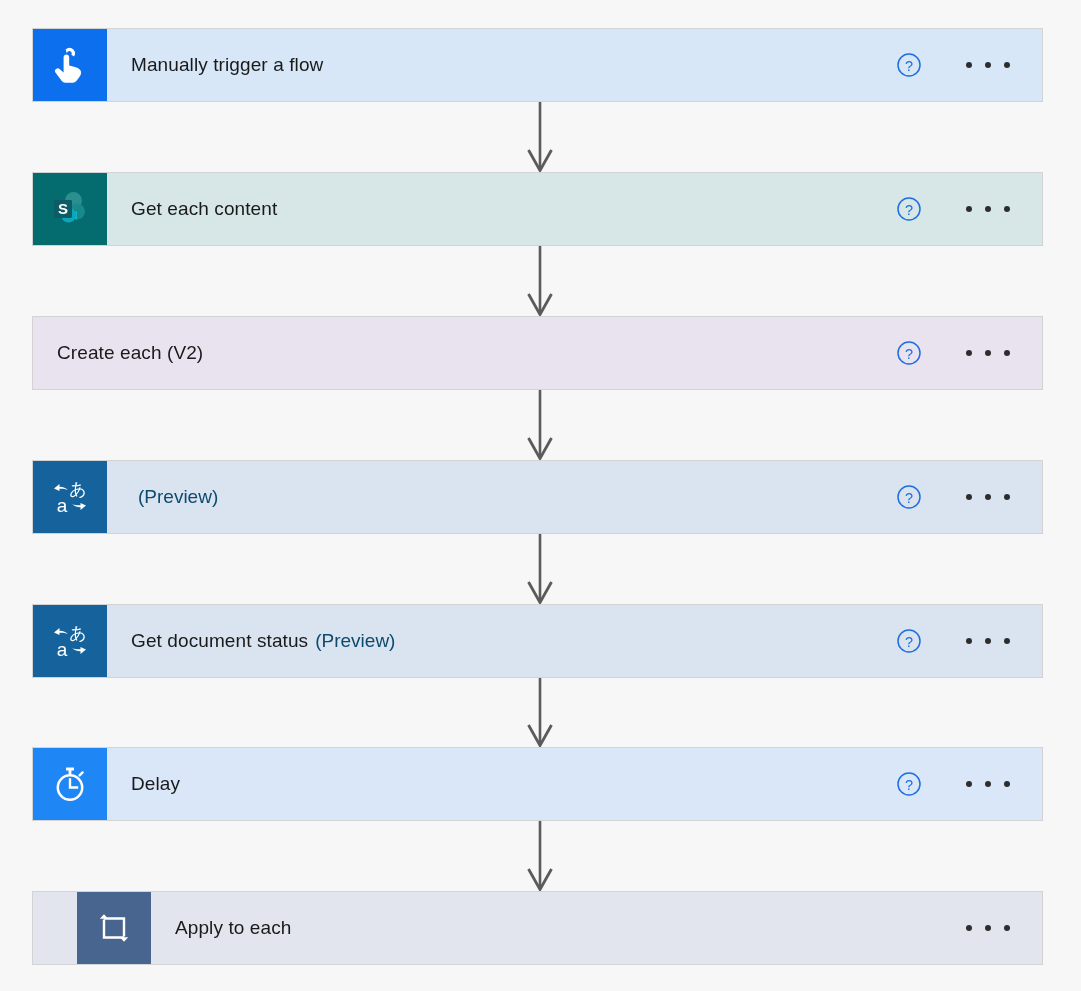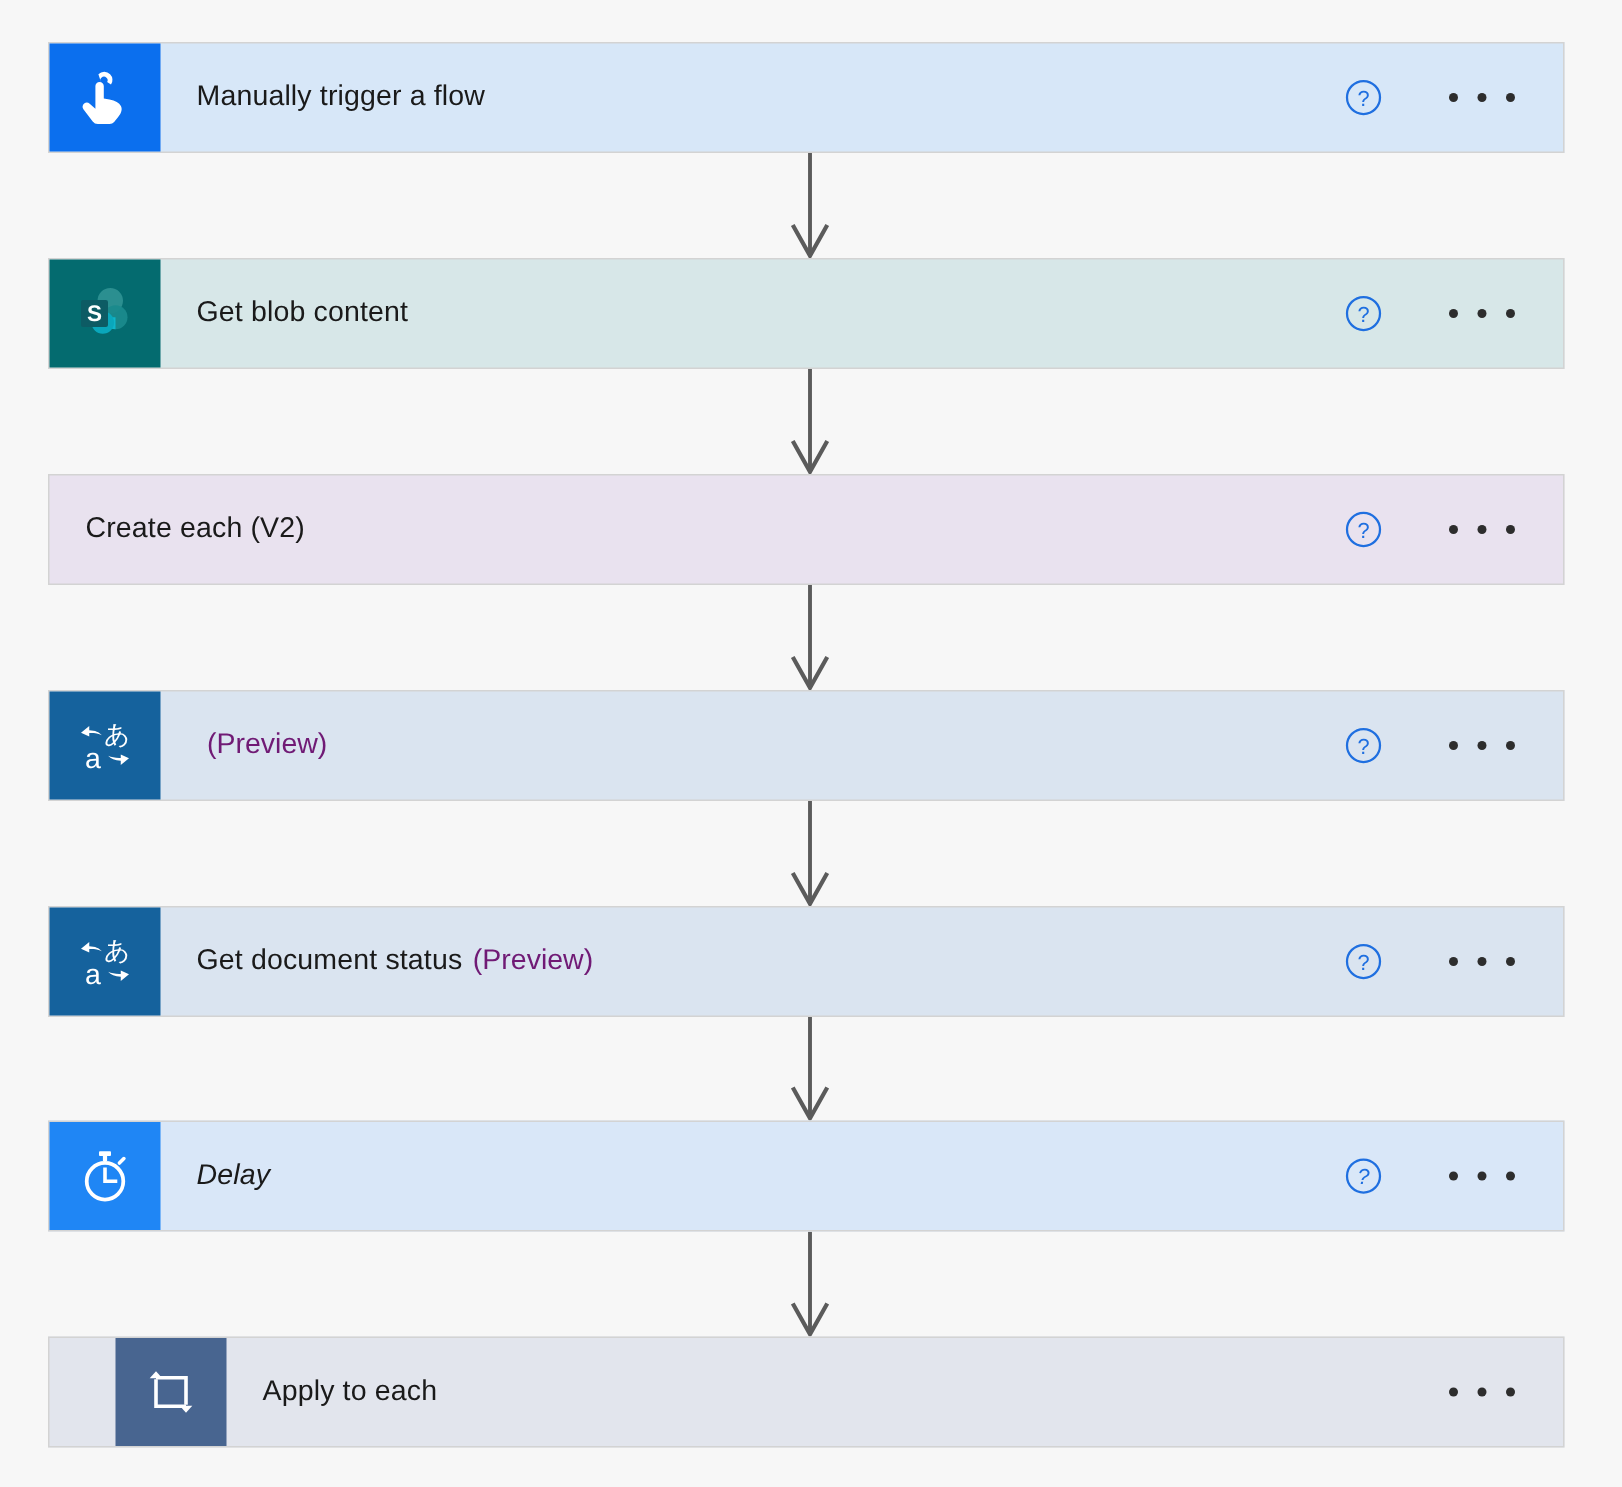--- a/index.html
+++ b/index.html
@@ -166,7 +166,7 @@
         </svg>
       </div>
       <div class="node-body">
-        <span class="node-title">Get blob content</span>
+        <span class="node-title">Get each content</span>
         <div class="node-spacer"></div>
         <div class="help-icon">
           <svg width="26" height="26" viewBox="0 0 26 26">

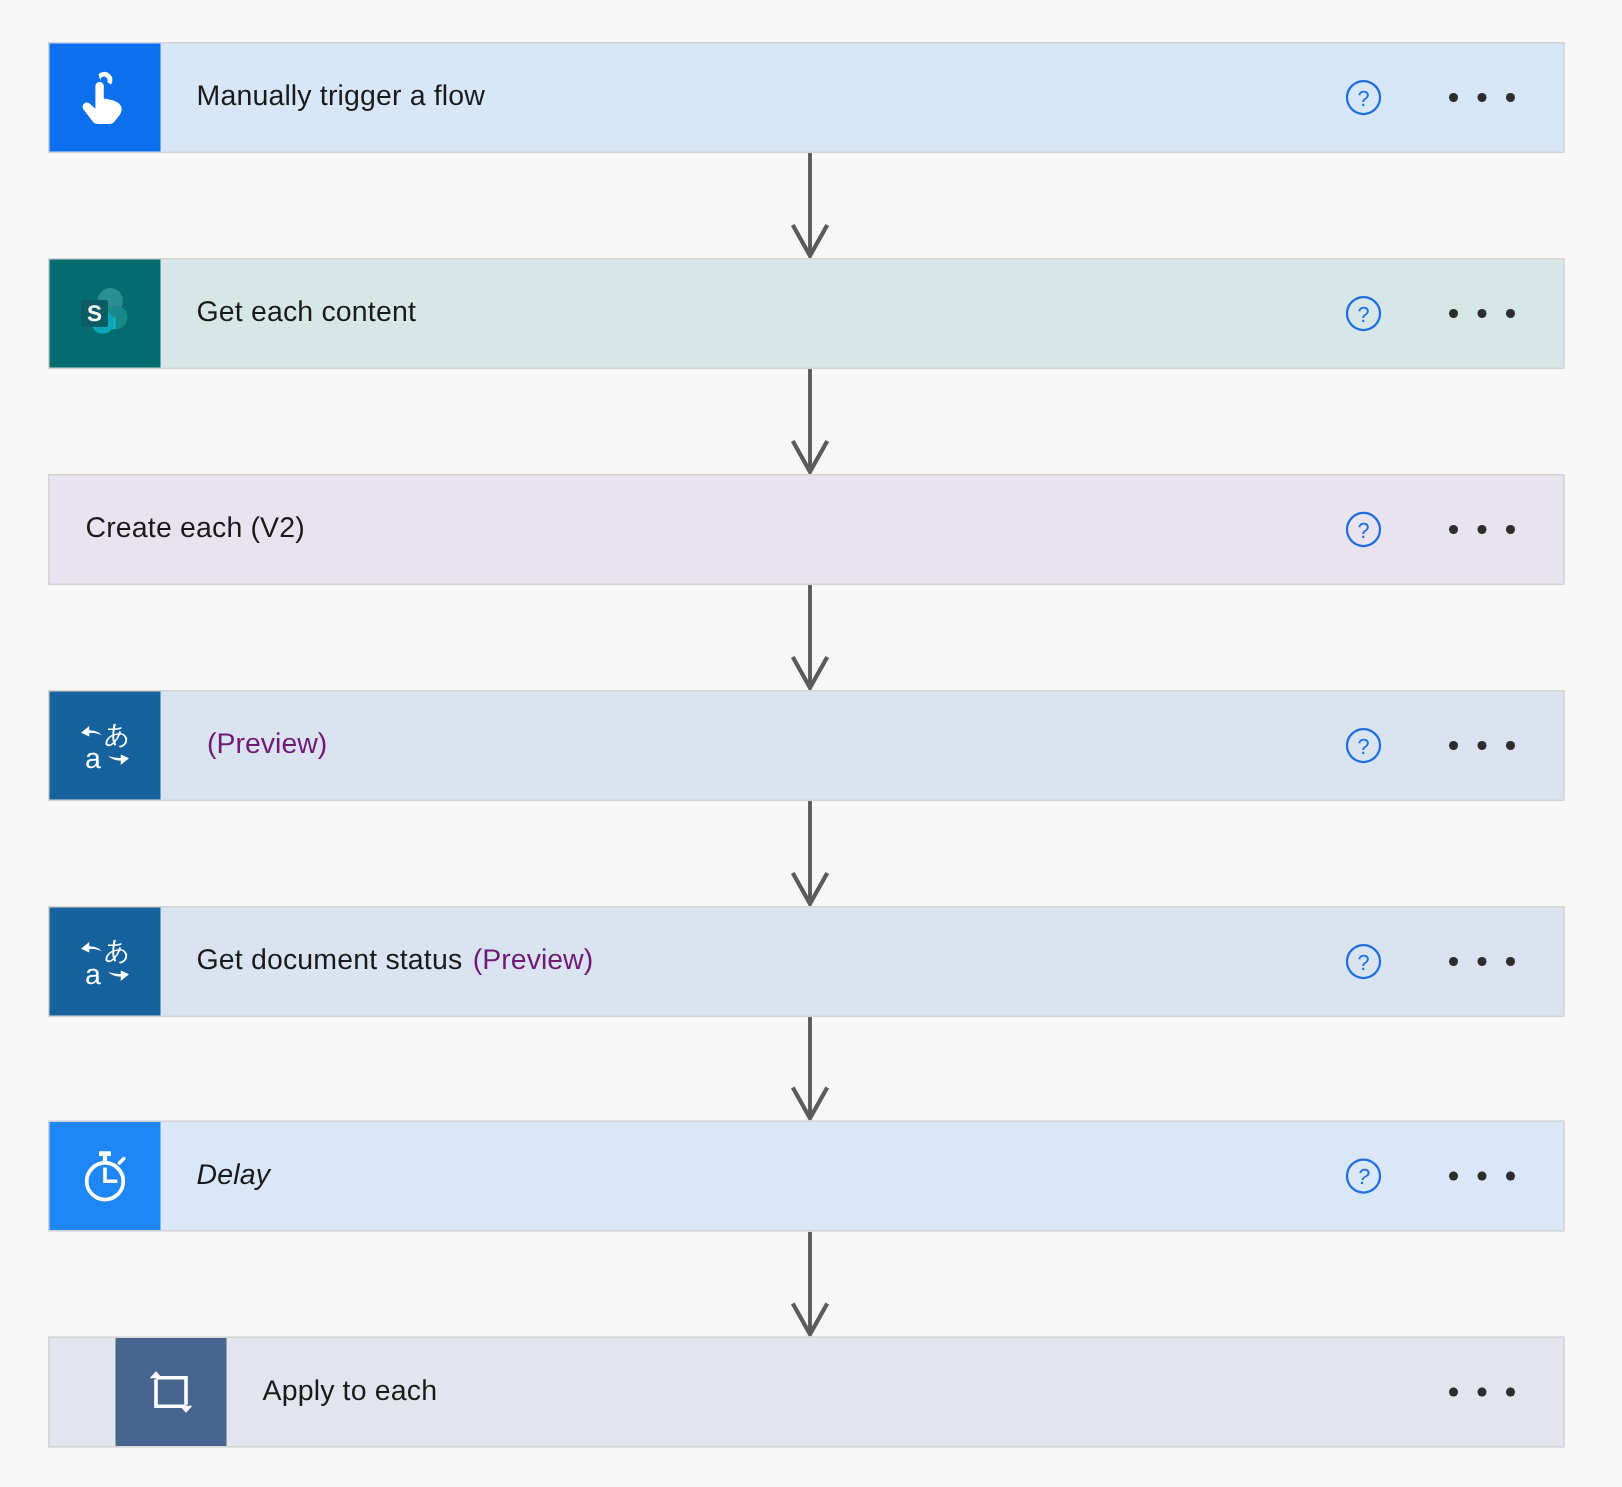--- a/index.html
+++ b/index.html
@@ -54,7 +54,7 @@
   }
   .node-suffix {
     font-size: 19px;
-    color: #701a75;
+    color: #0c4a6e;
     margin-left: 7px;
     white-space: nowrap;
   }

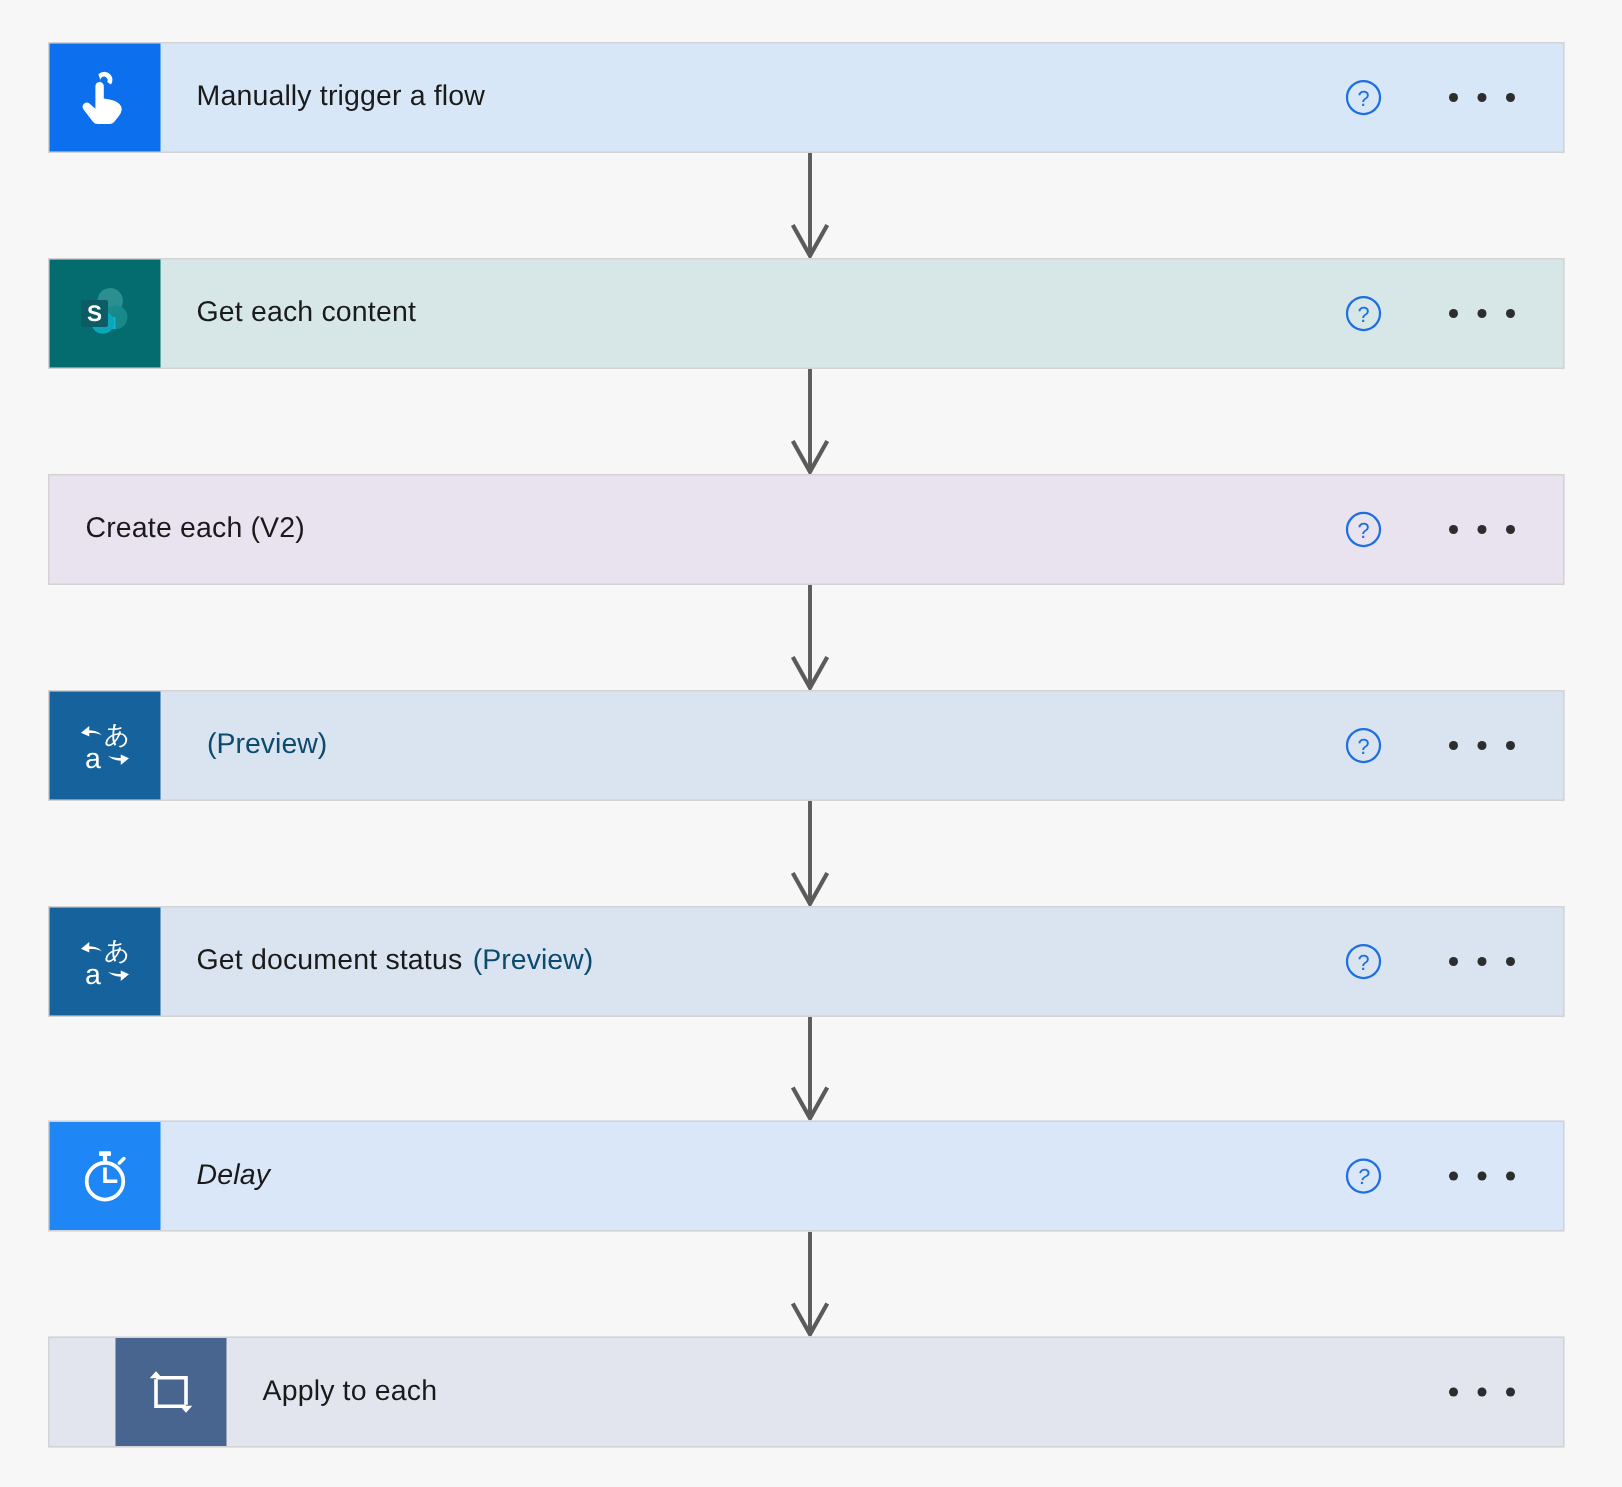--- a/index.html
+++ b/index.html
@@ -249,7 +249,7 @@
         </div>
       </div>
     </div>
-    <div class="flow-row" style="top: 747px; background: rgb(217, 231, 248); border-color: rgb(211, 211, 211); font-style: italic;">
+    <div class="flow-row" style="top: 747px; background: rgb(217, 231, 248); border-color: rgb(211, 211, 211);">
       <div class="node-icon-tile" style="background: rgb(31, 134, 245);">
         <svg width="44" height="44" viewBox="0 0 44 44" class="tile-svg">
           <rect x="18" y="5.5" width="8" height="3.1" rx="0.6" fill="#ffffff"></rect>

